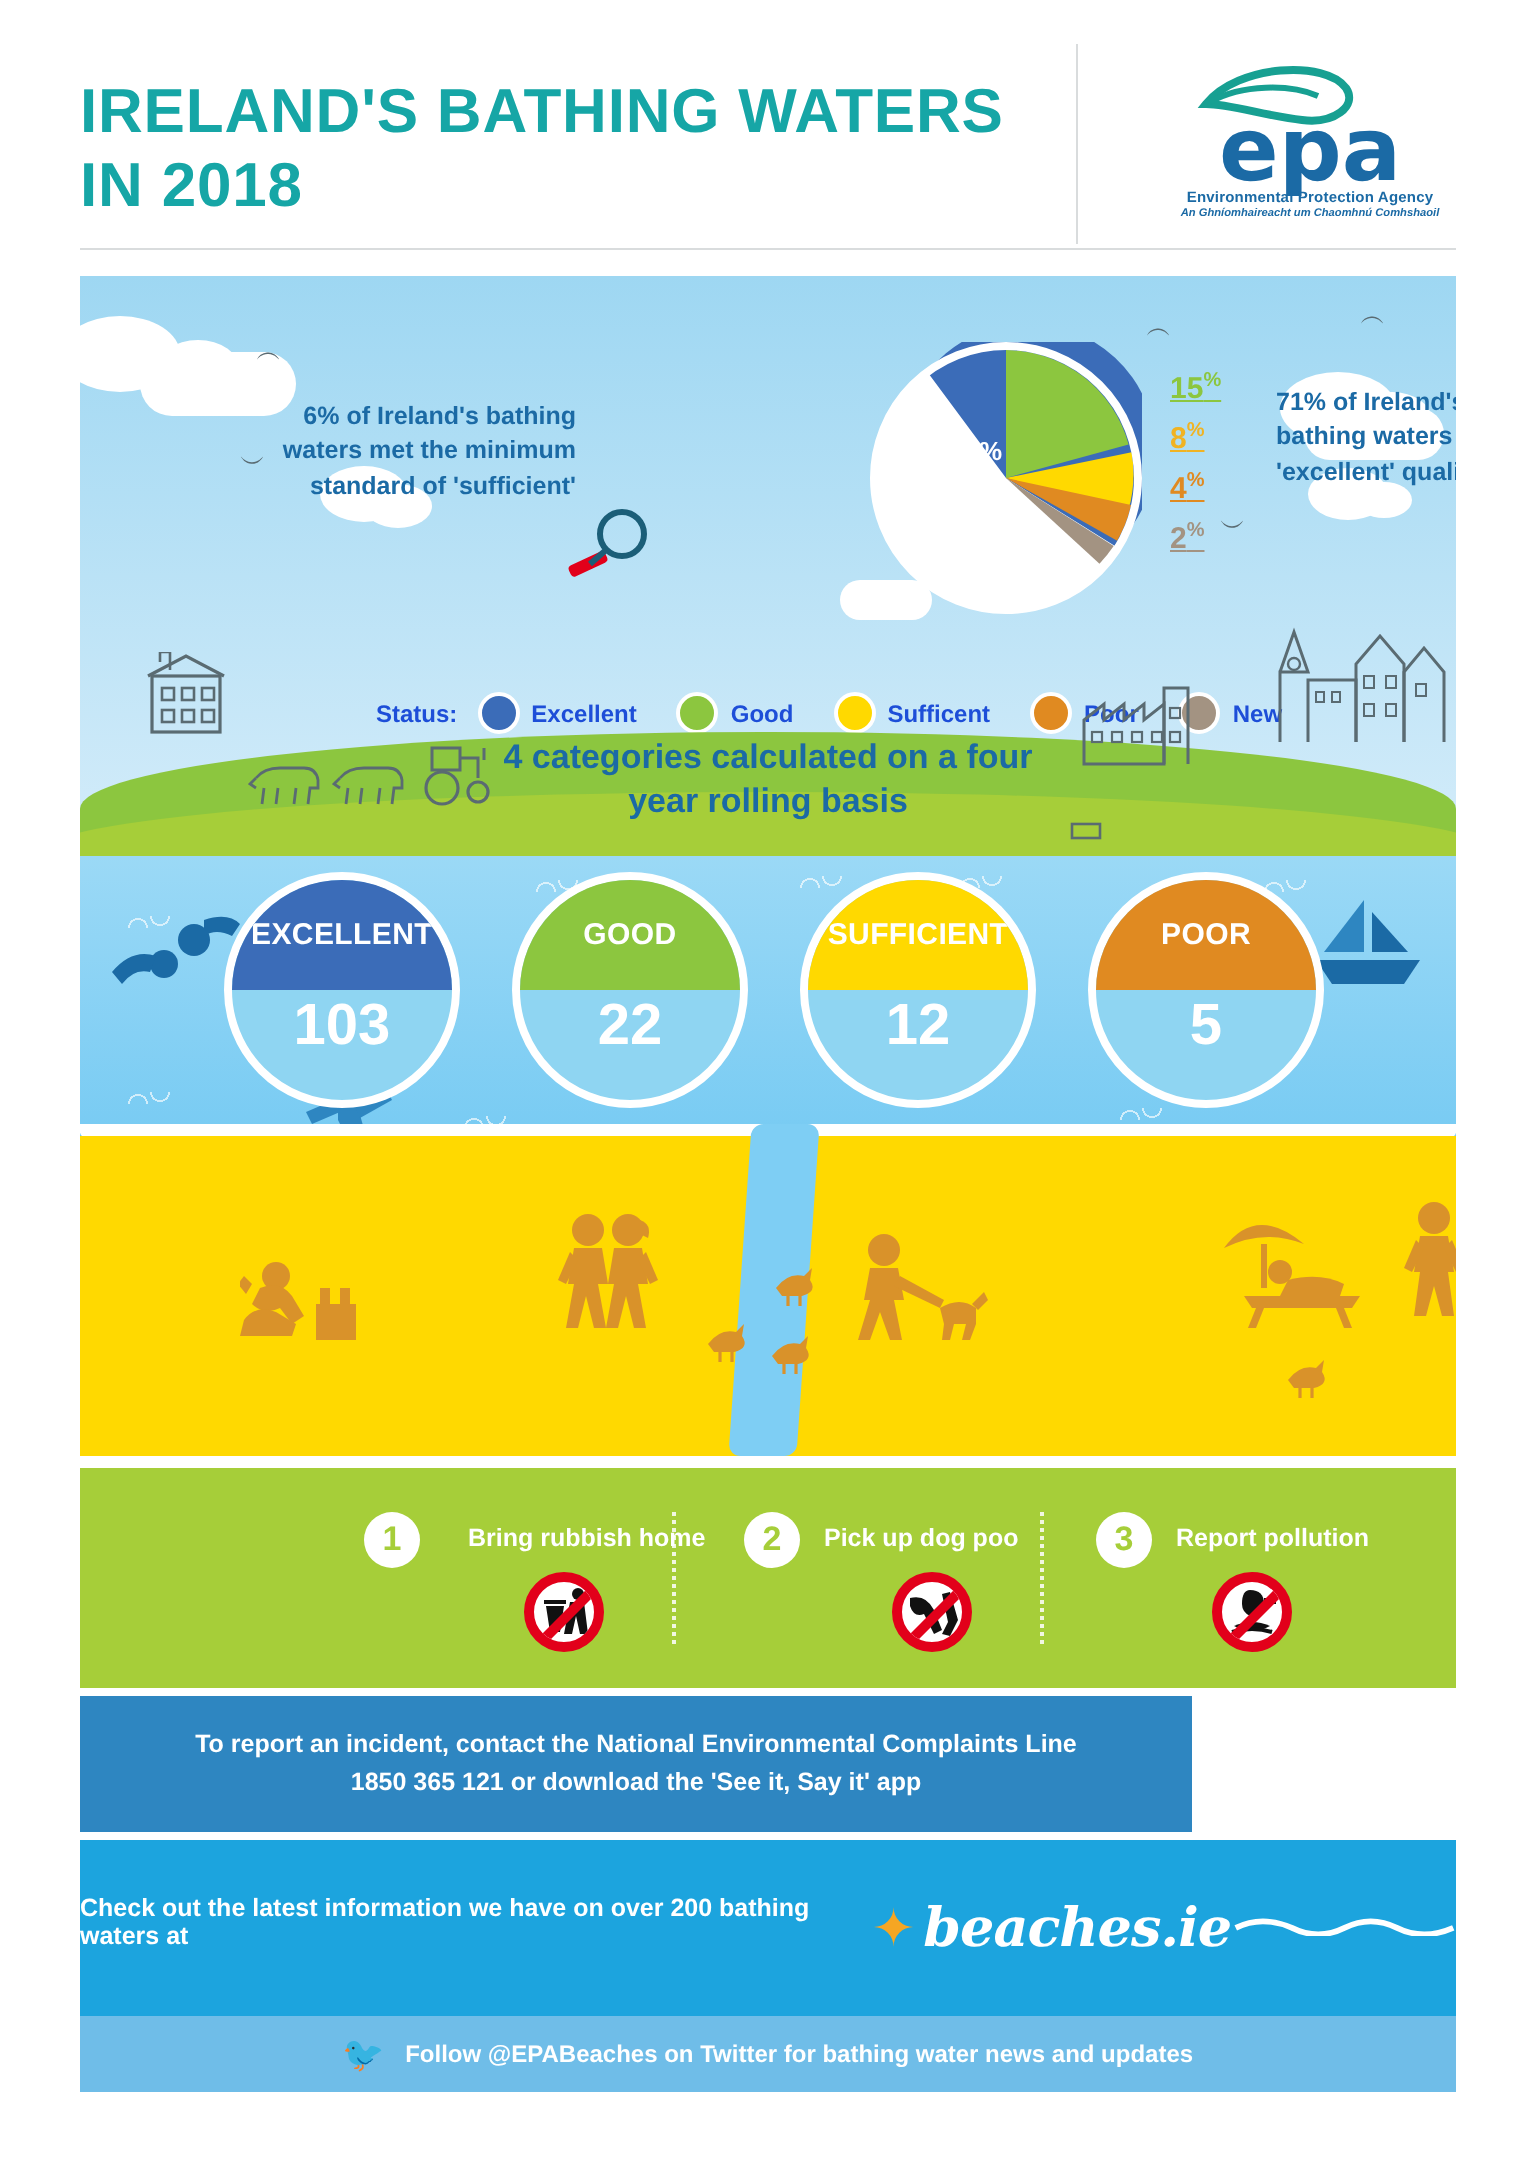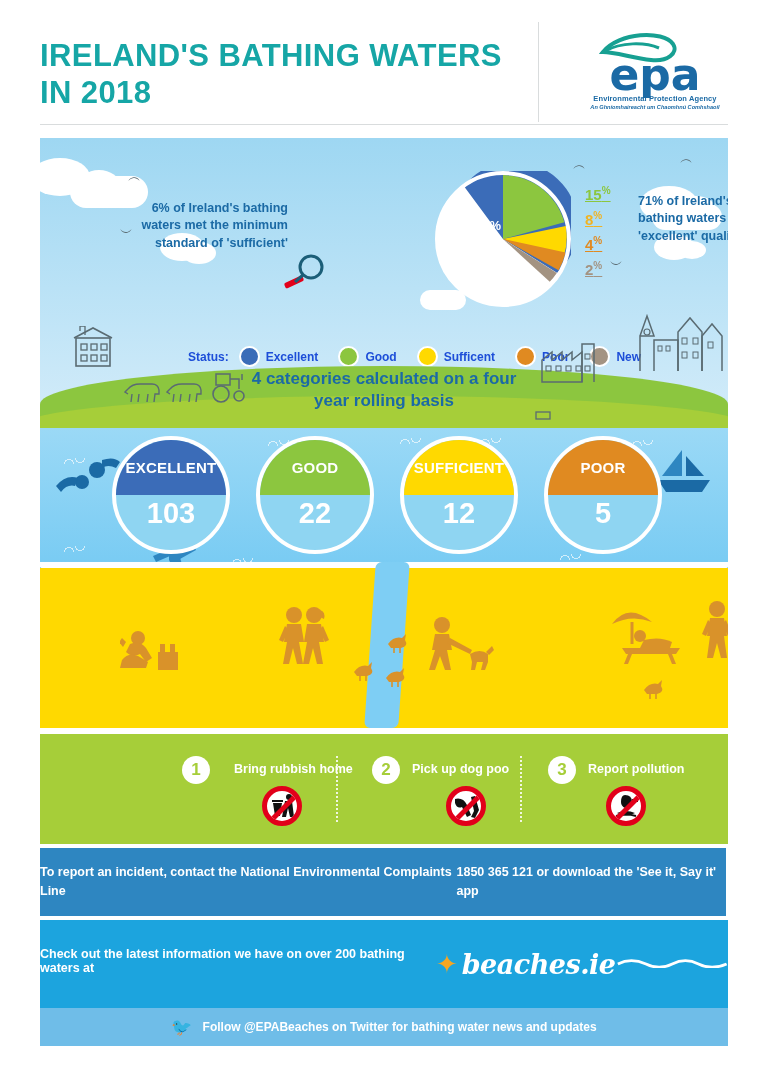--- a/index.html
+++ b/index.html
@@ -99,8 +99,8 @@
   .tipdiv{position:absolute;top:22px;width:0;height:66px;border-left:2px dotted #ffffff;opacity:.85;}
 
   
-  .band1{position:absolute;left:40px;top:848px;width:686px;height:68px;background:#2E86C1;
-         display:flex;flex-direction:row;align-items:center;justify-content:center;}
+  .band1{position:absolute;left:40px;top:848px;width:556px;height:68px;background:#2E86C1;
+         display:flex;flex-direction:column;align-items:center;justify-content:center;}
   .band1 div{font-size:12.5px;font-weight:bold;color:#fff;line-height:1.55;}
   .band2{position:absolute;left:40px;top:920px;width:688px;height:88px;background:#1CA4DE;
          display:flex;flex-direction:row;align-items:center;justify-content:center;}

